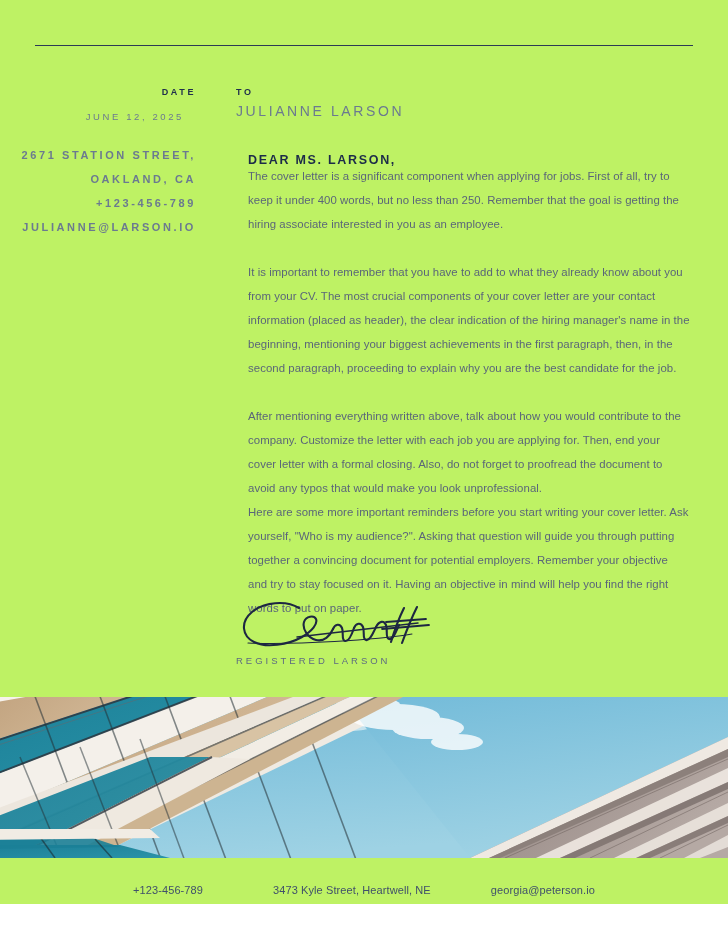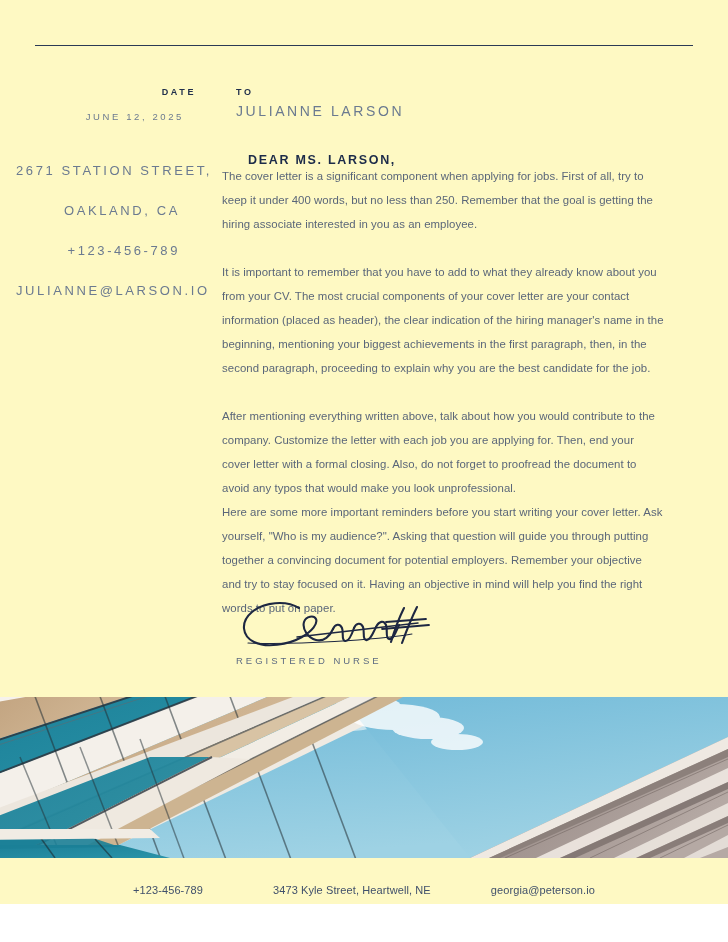--- a/index.html
+++ b/index.html
@@ -19,7 +19,7 @@
     position: relative;
     width: 728px;
     height: 904px;
-    background: #fef9c3;
+    background: #bef264;
   }
 
   

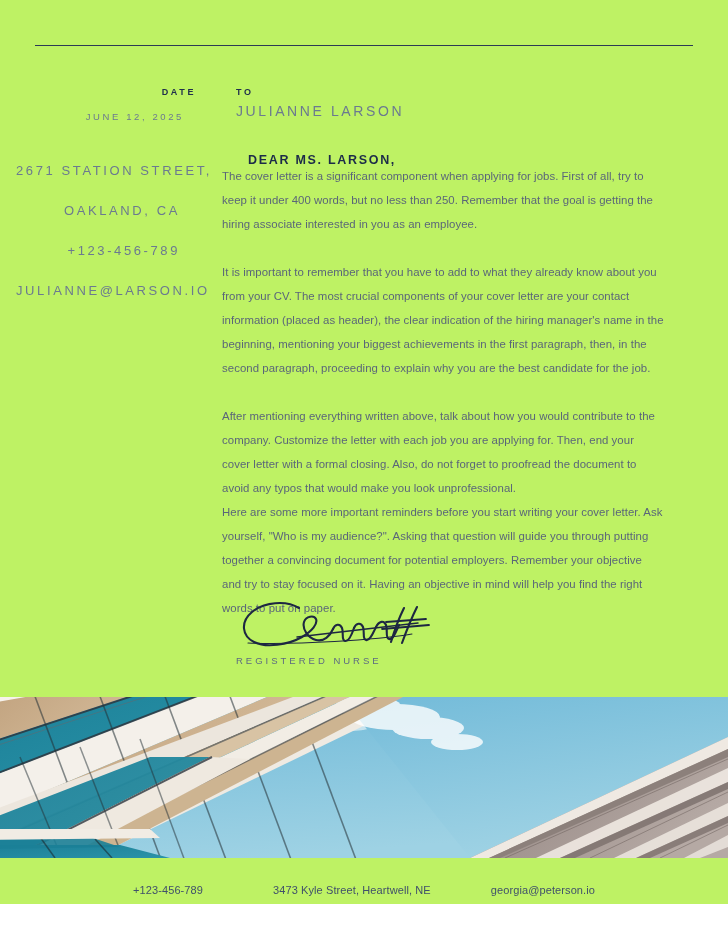--- a/index.html
+++ b/index.html
@@ -64,12 +64,12 @@
     text-align: right;
   }
   .addr-line {
-    font-size: 13px;
-    font-weight: 400;
+    font-size: 11px;
+    font-weight: 700;
     letter-spacing: 2.6px;
     color: #6b7a90;
     line-height: 24px;
-    margin: 16px;
+    margin: 0;
     white-space: nowrap;
   }
 

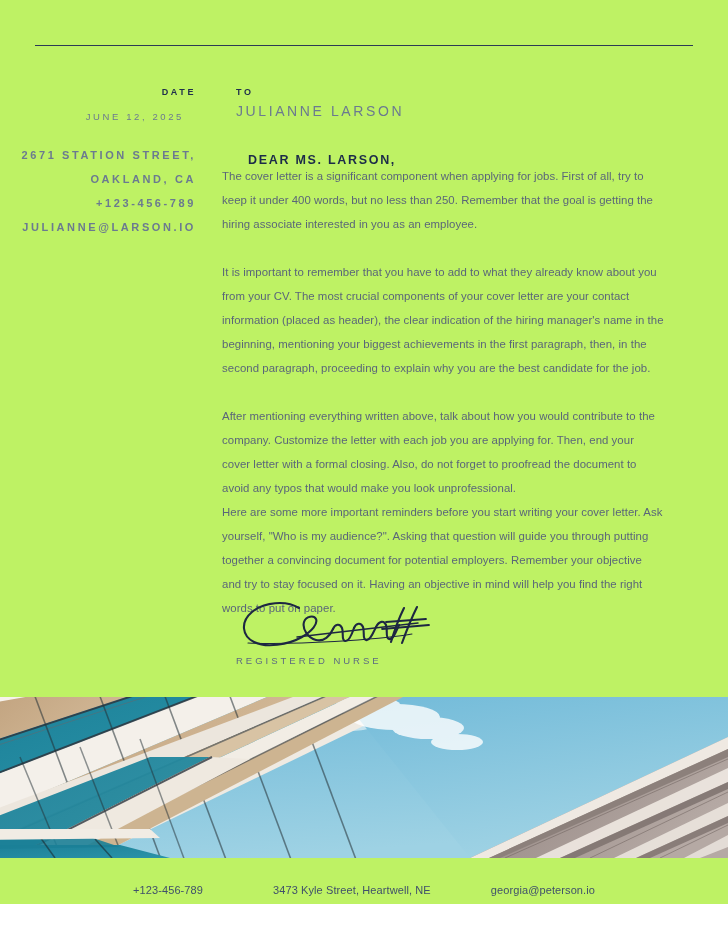--- a/index.html
+++ b/index.html
@@ -110,7 +110,7 @@
 
   .paras {
     position: absolute;
-    left: 222px;
+    left: 248px;
     top: 164px;
     width: 442px;
   }

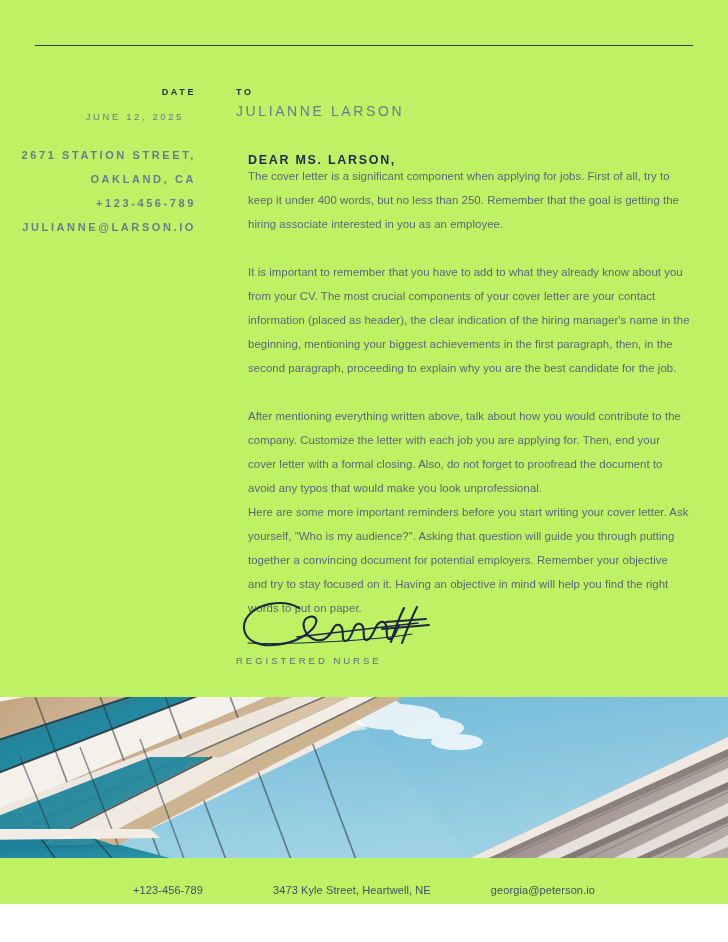--- a/index.html
+++ b/index.html
@@ -229,7 +229,7 @@
       </g>
     </svg>
   </div>
-  <p class="sig-title">REGISTERED NURSE</p>
+  <p class="sig-title">REGISTERED LARSON</p>
 
   <div class="photo">
     <svg width="728" height="161" viewBox="0 0 728 161" xmlns="http://www.w3.org/2000/svg">

